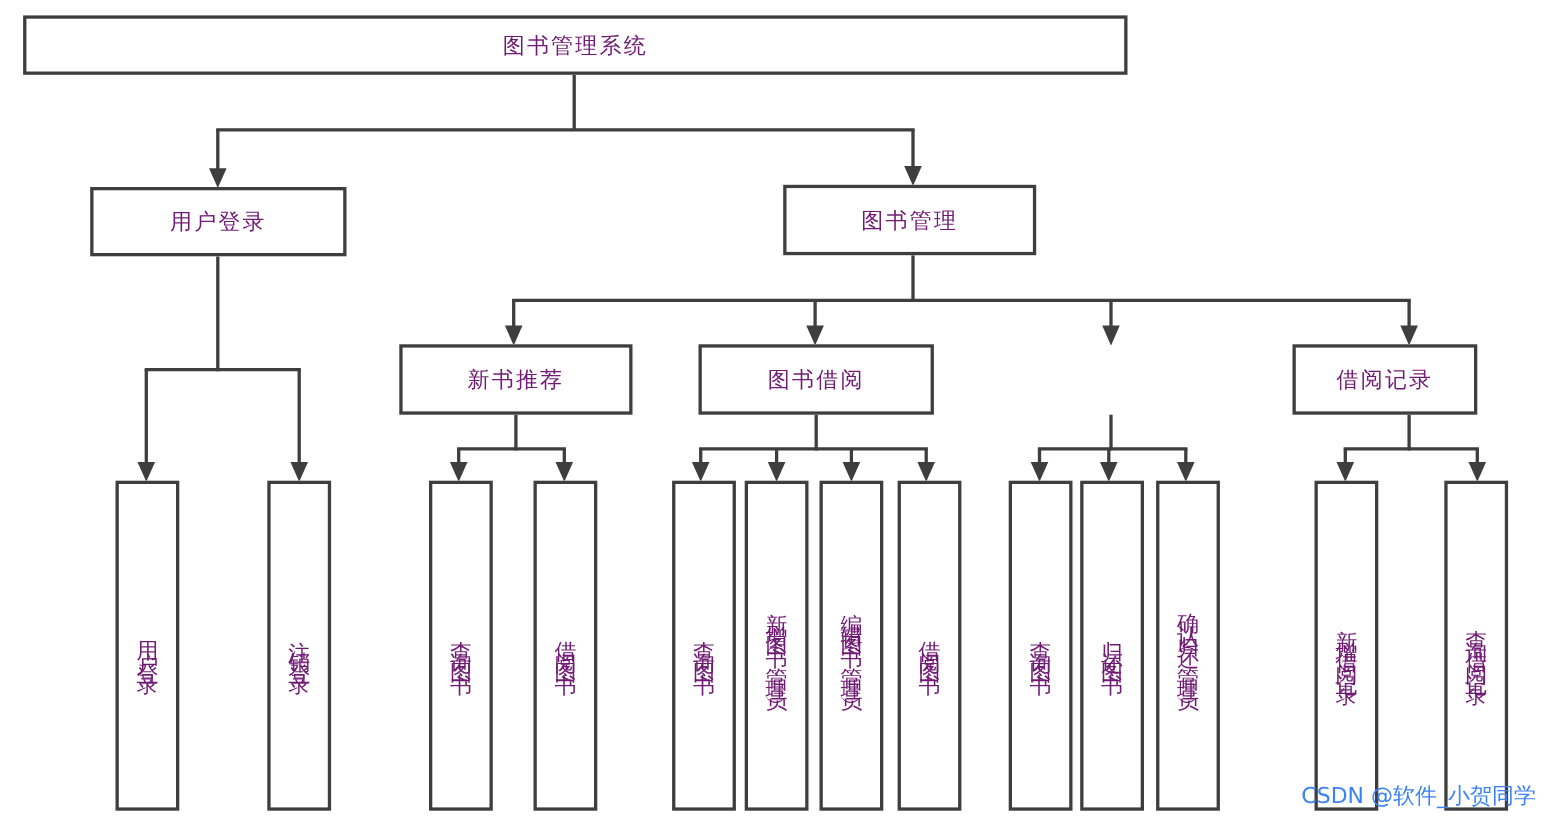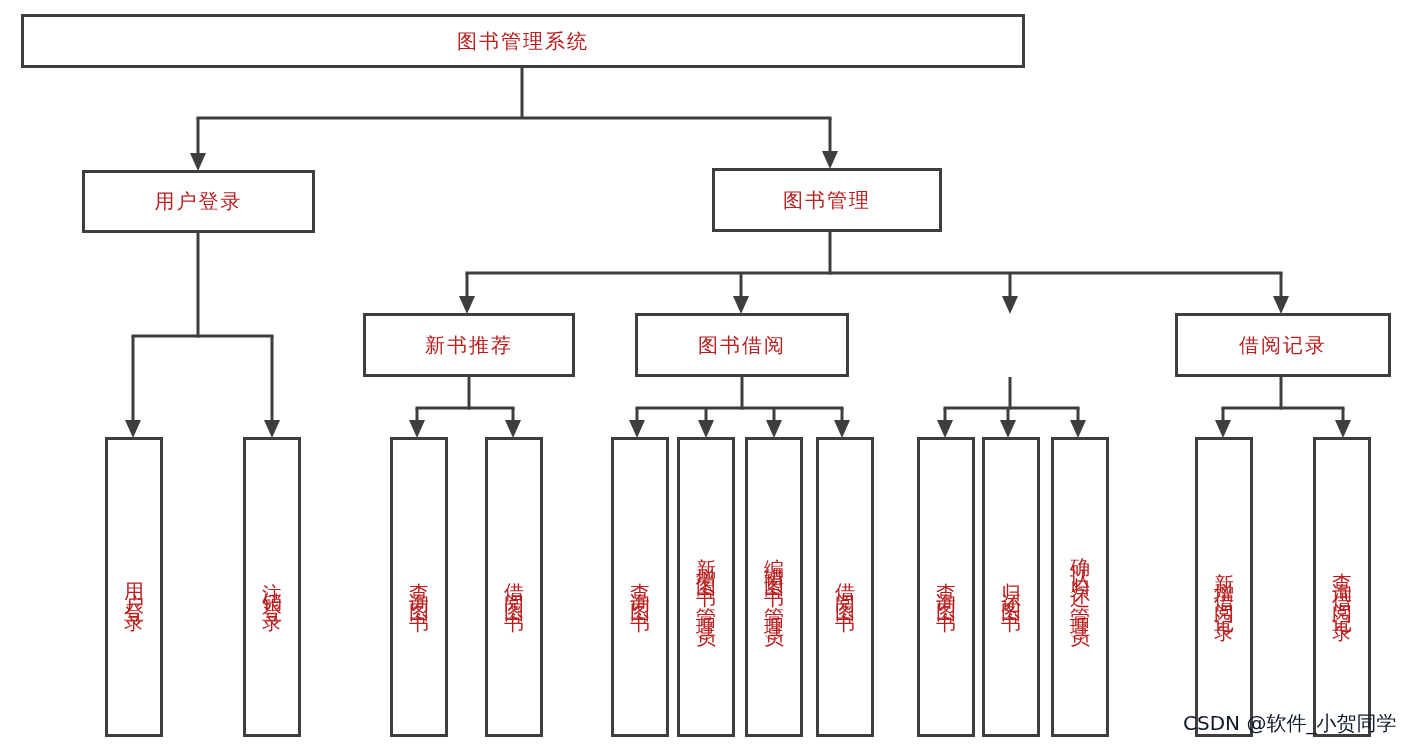--- a/index.html
+++ b/index.html
@@ -11,7 +11,7 @@
   .box {
     position:absolute; box-sizing:border-box; background:#ffffff;
     border:3px solid #3e3e3e; display:flex; align-items:center; justify-content:center;
-    color:#b91c1c; z-index:2;
+    color:#701a75; z-index:2;
   }
   .hlabel { font-size:20px; letter-spacing:2px; white-space:nowrap; }
   .vlabel {

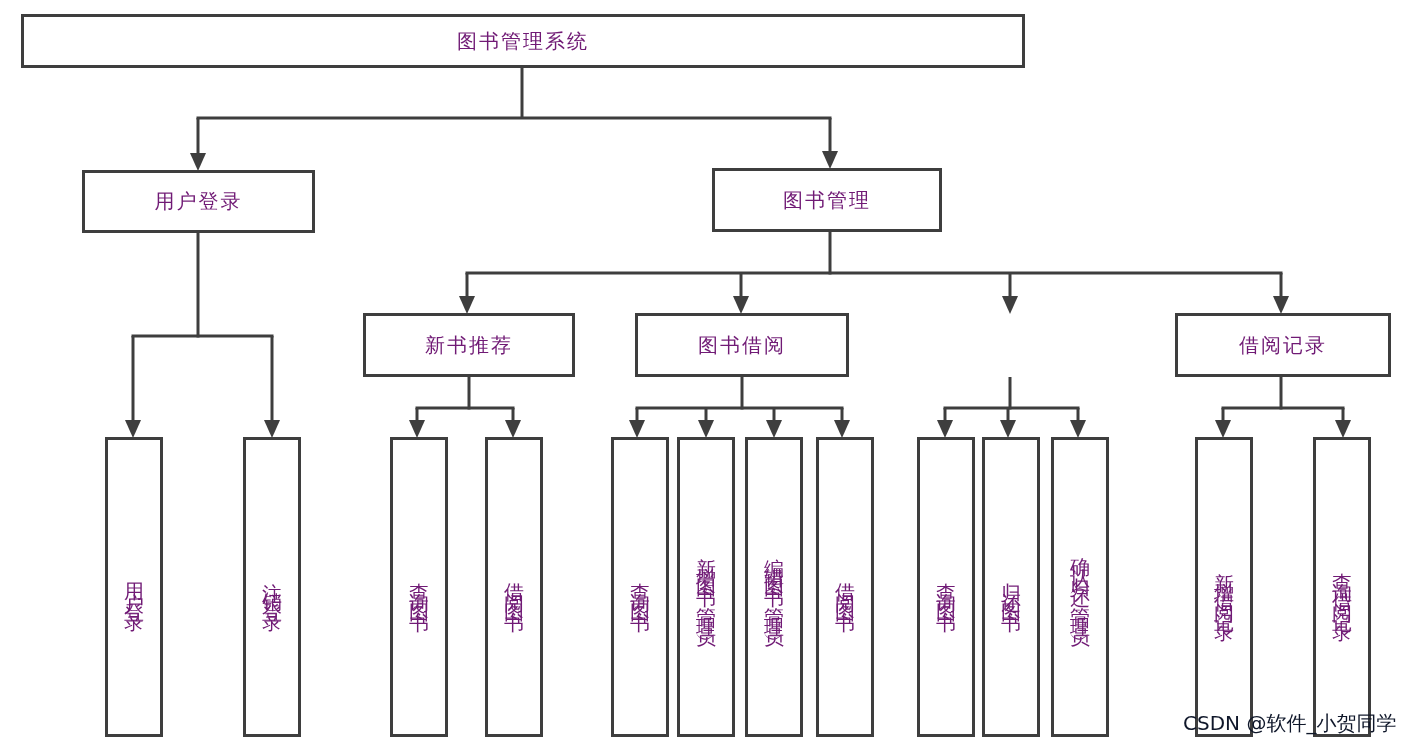--- a/index.html
+++ b/index.html
@@ -27,7 +27,7 @@
   .n-rec    { left:363px;  top:313px; width:212px;  height:64px; }
   .n-bor    { left:635px;  top:313px; width:214px;  height:64px; }
   .n-cur    { left:903px;  top:313px; width:214px;  height:63px; }
-  .n-log    { left:1175px; top:313px; width:216px;  height:64px; }
+  .n-log    { left:1175px; top:313px; width:168px;  height:64px; }
   
   .leaf { top:437px; width:58px; height:300px; }
   .l-g1a { left:105px; }  .l-g1b { left:243px; }

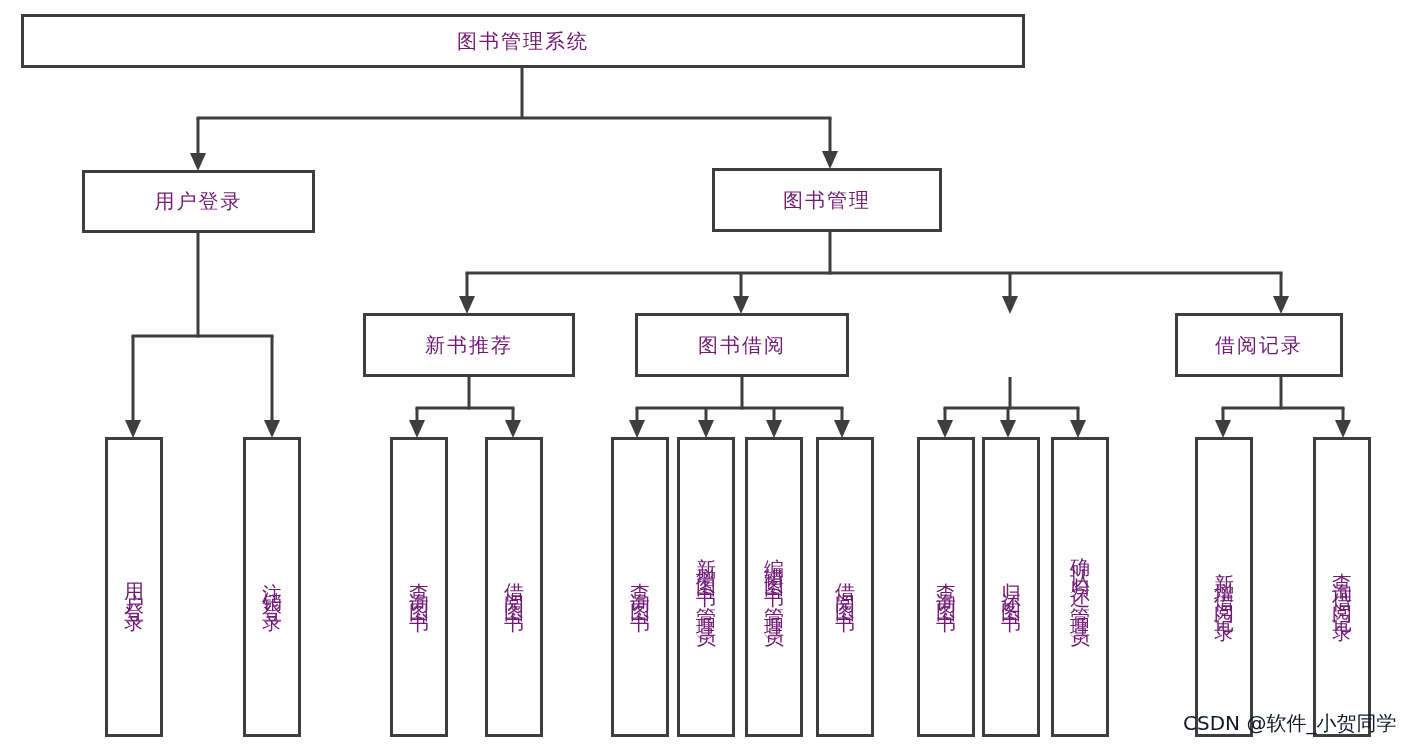--- a/index.html
+++ b/index.html
@@ -37,7 +37,7 @@
   .l-g5a { left:1195px; } .l-g5b { left:1313px; }
   .watermark {
     position:absolute; left:1183px; top:710px; z-index:3;
-    font-size:20px; color:#0f172a; white-space:nowrap; letter-spacing:0px;
+    font-size:20px; color:#3b82f6; white-space:nowrap; letter-spacing:0px;
   }
 </style>
 </head>

